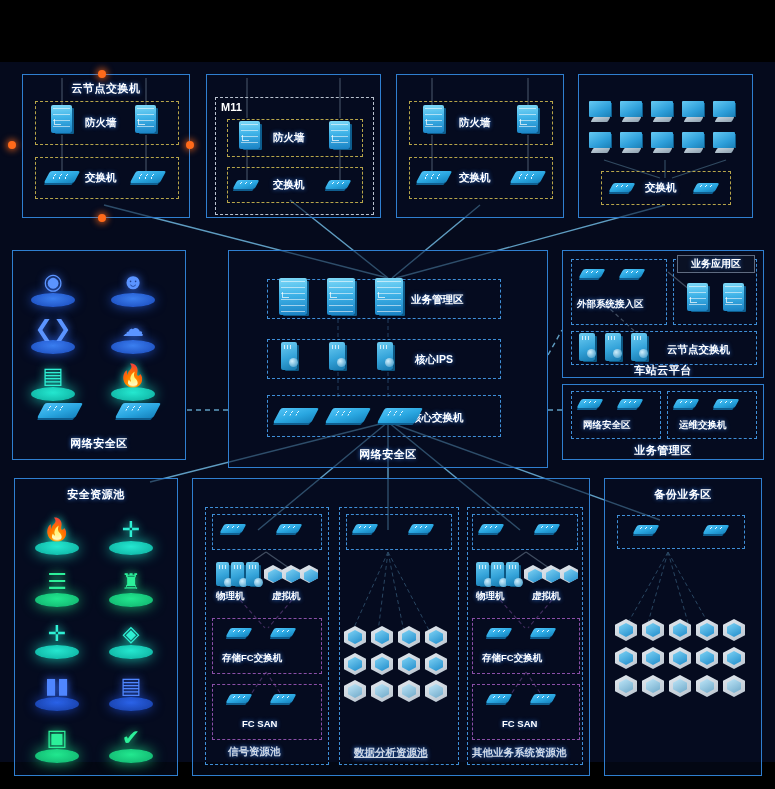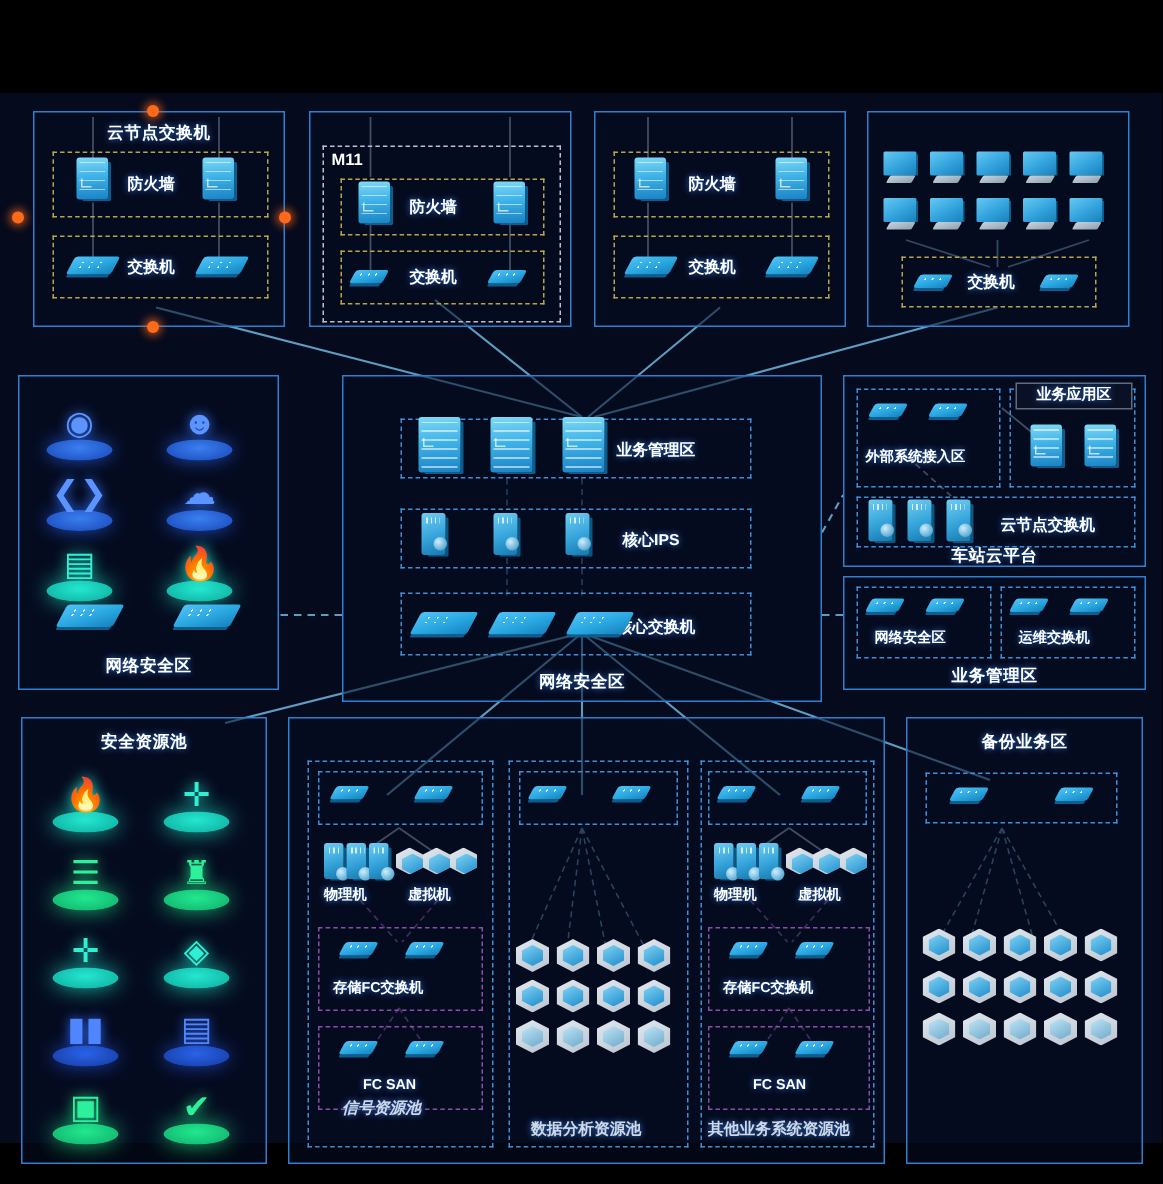--- a/index.html
+++ b/index.html
@@ -600,7 +600,7 @@
         </div>
       <div class="inner-label small" style="left:36px;top:210px;">FC SAN</div>
 
-      <div class="inner-label" style="left:22px;top:224px;color:#cfd8e4;font-style:italic;">信号资源池</div>
+      <div class="inner-label" style="left:22px;top:237px;color:#cfd8e4;">信号资源池</div>
     </div>
 
     <div class="dashbox db-blue" style="left:146px;top:28px;width:120px;height:258px;">

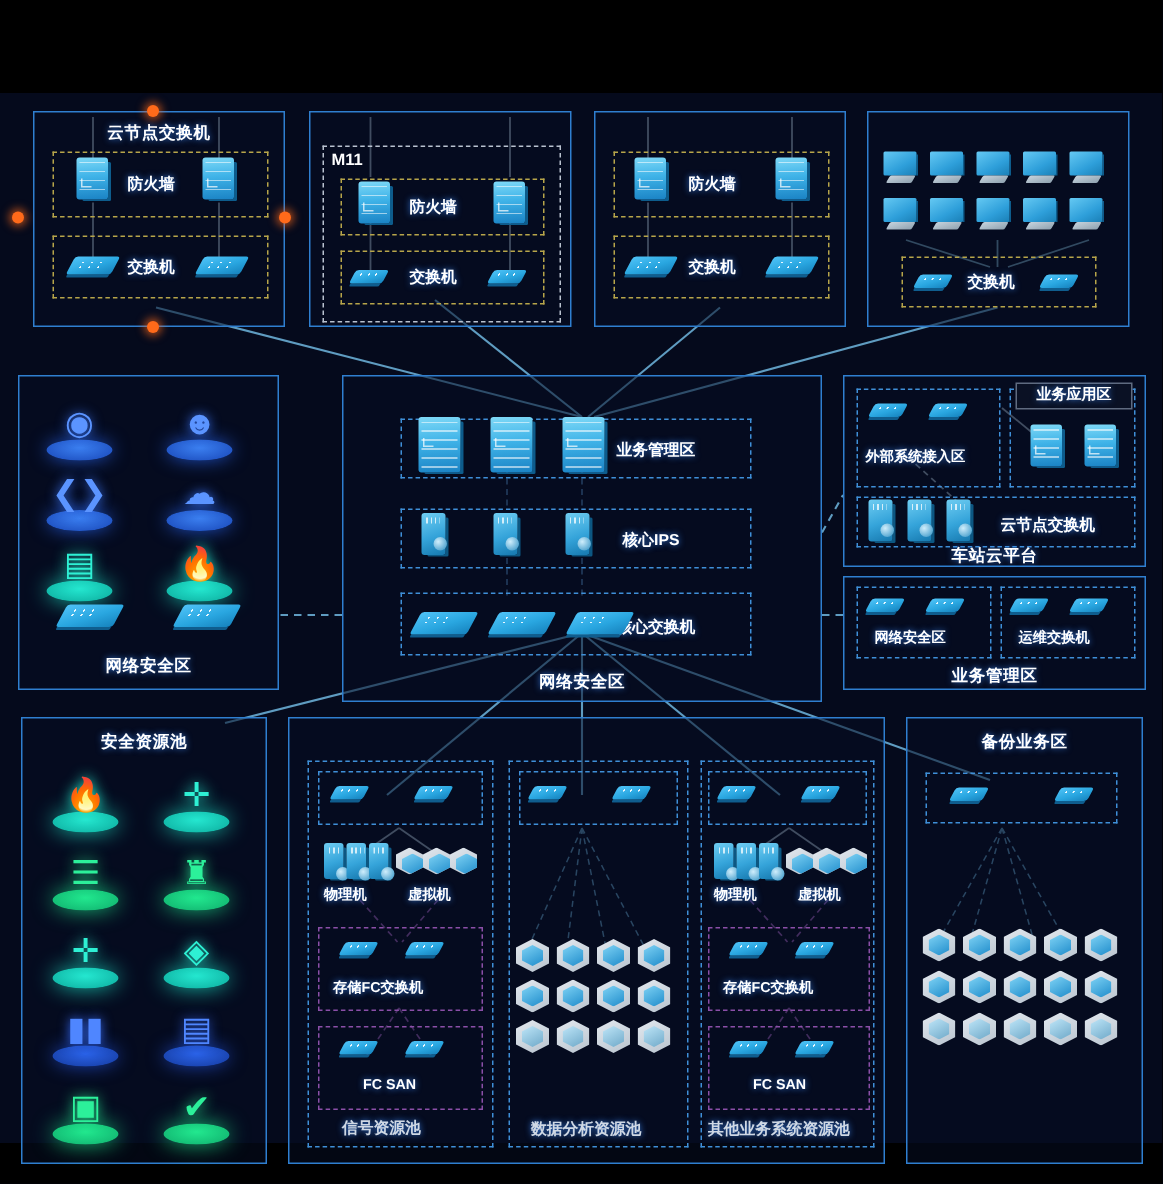--- a/index.html
+++ b/index.html
@@ -649,7 +649,7 @@
             <i></i>
           </div>
         </div>
-      <div class="inner-label" style="left:14px;top:238px;color:#cfd8e4;">数据分析资源池</div>
+      <div class="inner-label" style="left:14px;top:238px;color:#cfd8e4;text-decoration:underline;">数据分析资源池</div>
     </div>
 
     <div class="dashbox db-blue" style="left:274px;top:28px;width:116px;height:258px;">

